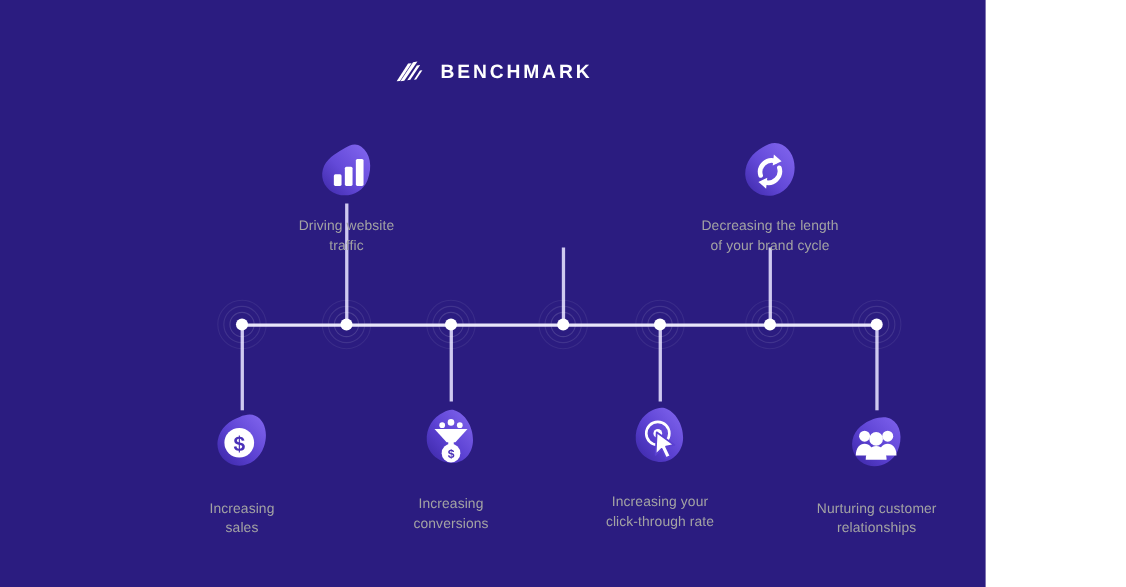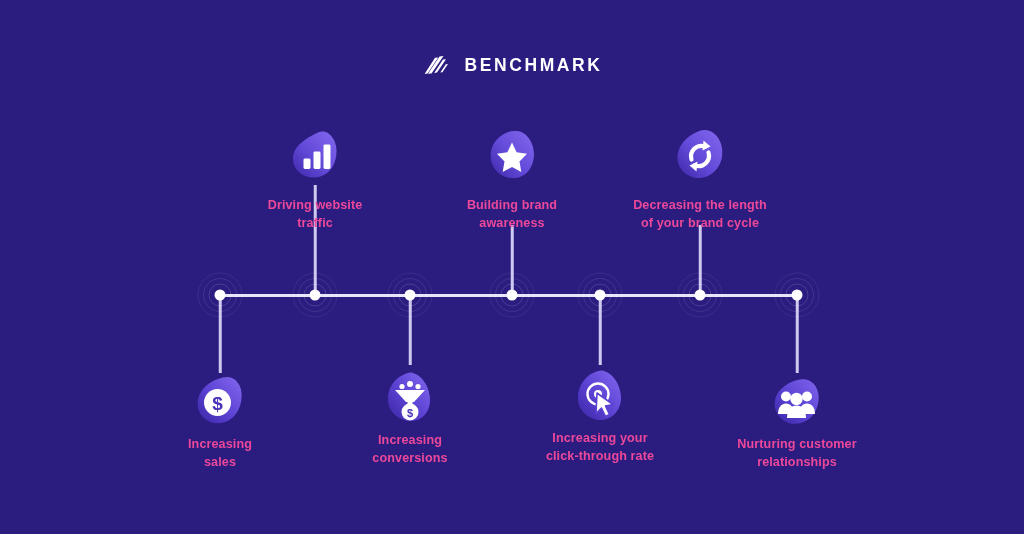--- a/index.html
+++ b/index.html
@@ -10,7 +10,7 @@
   }
   #stage {
     position: relative;
-    width: 1024px; height: 534px;
+    width: 896px; height: 534px;
     background: #2B1C80;
   }
 

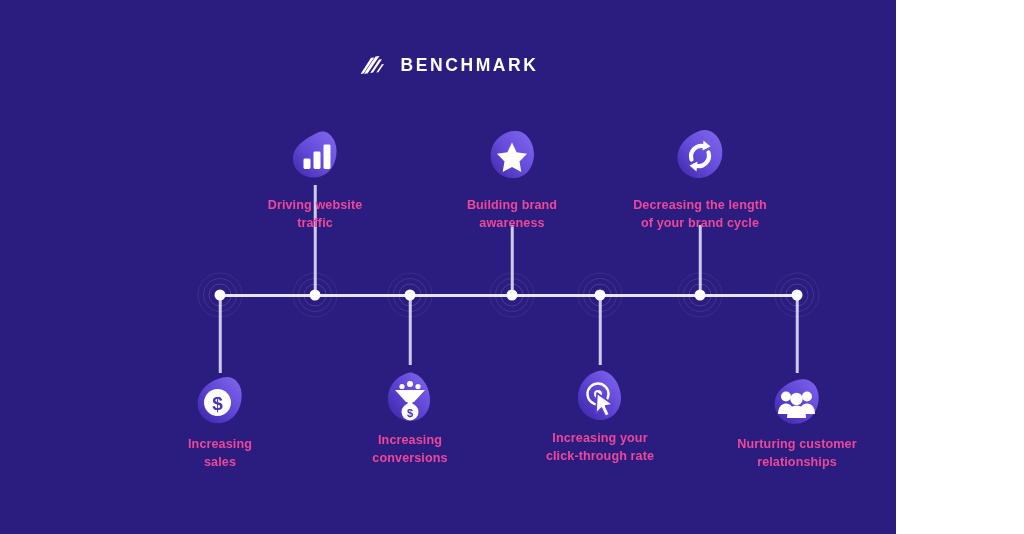--- a/index.html
+++ b/index.html
@@ -86,9 +86,9 @@
   }
   .blob-wrap svg { width: 62px; height: 62px; display: block; }
   .label {
-    color: #ec4899;
+    color: #a3a3a3;
     font-size: 12.6px;
-    font-weight: bold;
+    font-weight: normal;
     line-height: 17.5px;
     letter-spacing: 0.1px;
     white-space: pre-line;

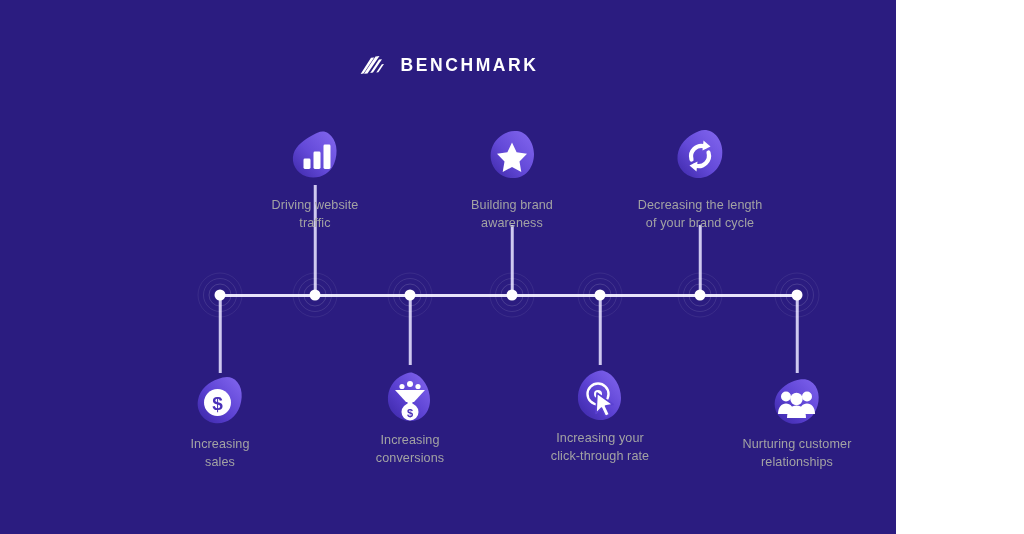--- a/index.html
+++ b/index.html
@@ -190,23 +190,6 @@
 traffic</div>
   </div>
 
-  <div class="item top" style="left:512px; top:125px;">
-    <div class="blob-wrap">
-      <svg viewBox="0 0 62 62">
-        <defs>
-          <linearGradient id="g2" x1="1" y1="0" x2="0" y2="1">
-            <stop offset="0%" stop-color="#8468F0"></stop>
-            <stop offset="55%" stop-color="#6349D8"></stop>
-            <stop offset="100%" stop-color="#3D28A8"></stop>
-          </linearGradient>
-        </defs>
-        <path d="M36 6 C46 7 53 18 53 29 C53 41 46 52 34 53 C22 54 12 46 10 35 C8 24 14 14 22 9.5 C27 6.5 31 5.5 36 6 Z" fill="url(#g2)"></path>
-        <path d="M31 17.5 L35.6 27.3 L46 28.8 L38.5 36.4 L40.3 47 L31 42 L21.7 47 L23.5 36.4 L16 28.8 L26.4 27.3 Z" fill="#FFFFFF"></path>
-      </svg>
-    </div>
-    <div class="label">Building brand
-awareness</div>
-  </div>
 
   <div class="item top" style="left:700px; top:125px;">
     <div class="blob-wrap">

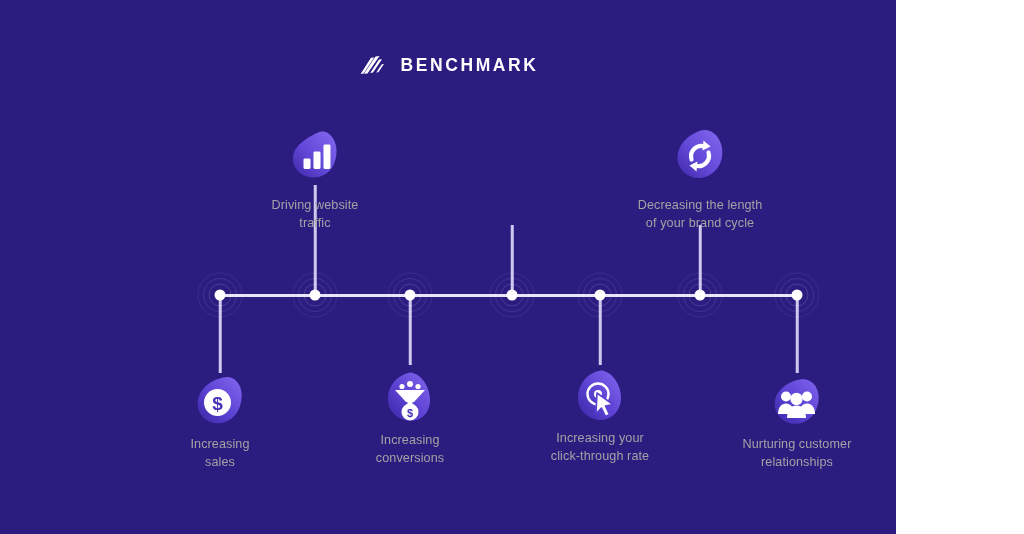--- a/index.html
+++ b/index.html
@@ -94,7 +94,7 @@
     white-space: pre-line;
   }
   .item.top .label { margin-top: 10px; }
-  .item.bottom .label { margin-top: 2px; }
+  .item.bottom .label { margin-top: 20px; }
 </style>
 </head>
 <body>

